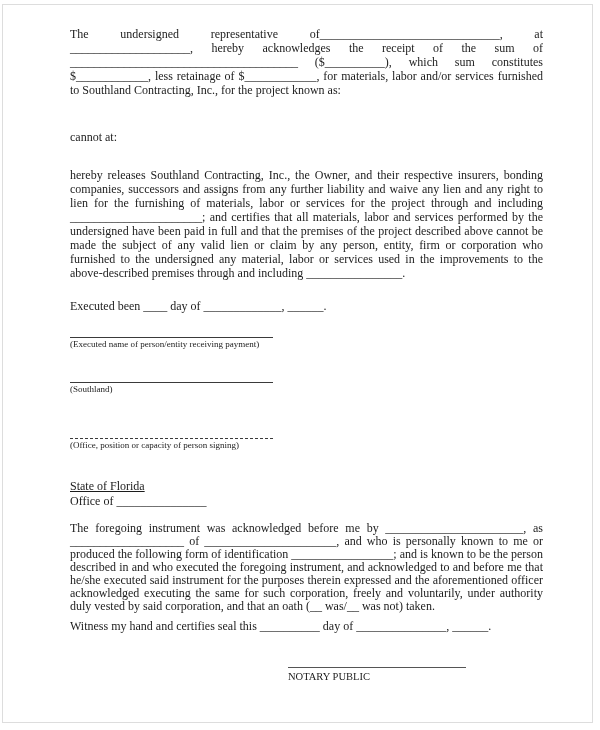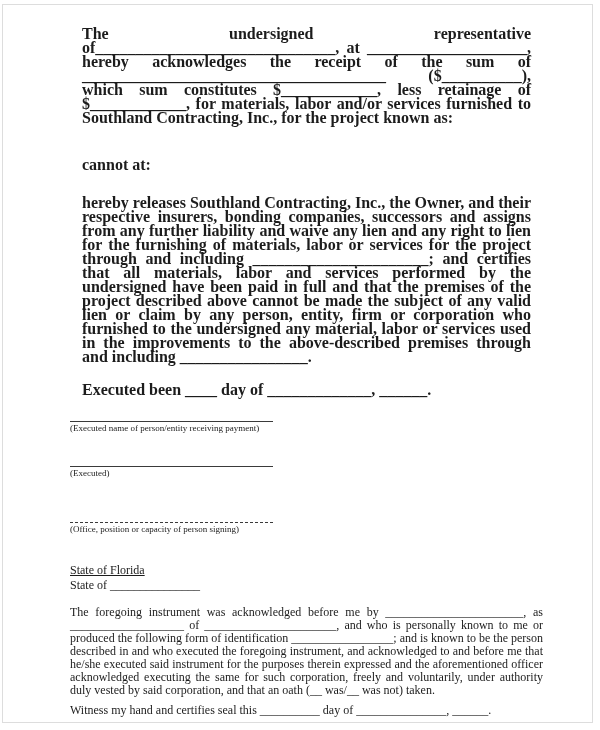--- a/index.html
+++ b/index.html
@@ -39,12 +39,11 @@
     letter-spacing: 0.4px;
   }
   .para {
-    margin: 12px;
-    font-size: 16px;
+    margin: 0;
+    font-size: 12px;
     line-height: 14px;
     text-align: justify;
     word-break: break-word;
-    font-weight: bold;
   }
   .para.no-justify { text-align: left; }
   #para-intro   { margin-top: 27px; }

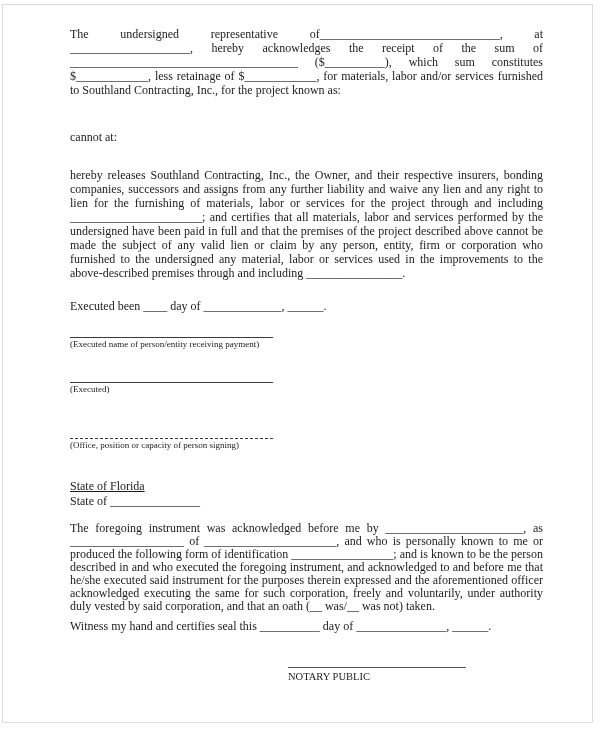--- a/index.html
+++ b/index.html
@@ -116,7 +116,7 @@
 
   <div class="sig-block" id="sig-block-2">
     <div class="sig-line"></div>
-    <div class="sig-label">(Executed)</div>
+    <div class="sig-label">(Southland)</div>
   </div>
 
   <div class="sig-block" id="sig-block-3">

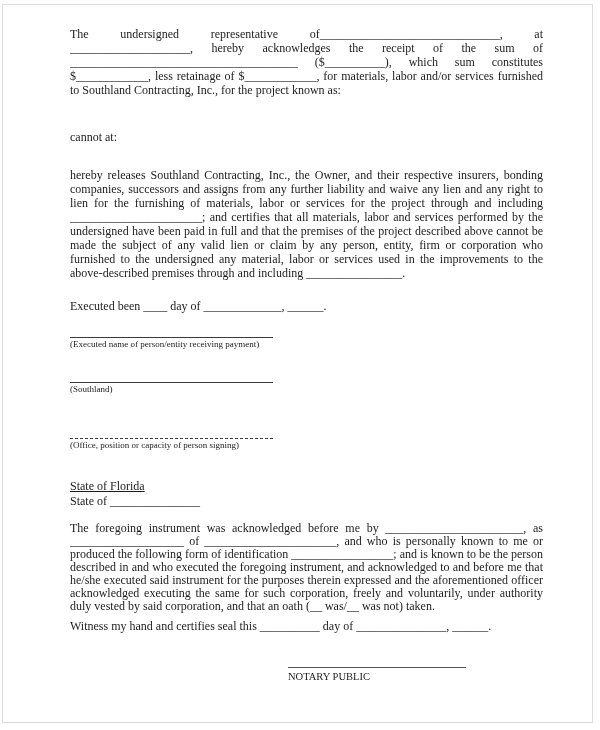--- a/index.html
+++ b/index.html
@@ -126,7 +126,7 @@
 
   <div id="state-line">State of Florida</div>
 
-  <div id="county-line">State of _______________</div>
+  <div id="county-line">Office of _______________</div>
 
   <p class="small-para" id="acknowledgment">The foregoing instrument was acknowledged before me by _______________________, as ___________________ of ______________________, and who is personally known to me or produced the following form of identification _________________; and is known to be the person described in and who executed the foregoing instrument, and acknowledged to and before me that he/she executed said instrument for the purposes therein expressed and the aforementioned officer acknowledged executing the same for such corporation, freely and voluntarily, under authority duly vested by said corporation, and that an oath (__ was/__ was not) taken.</p>
 

